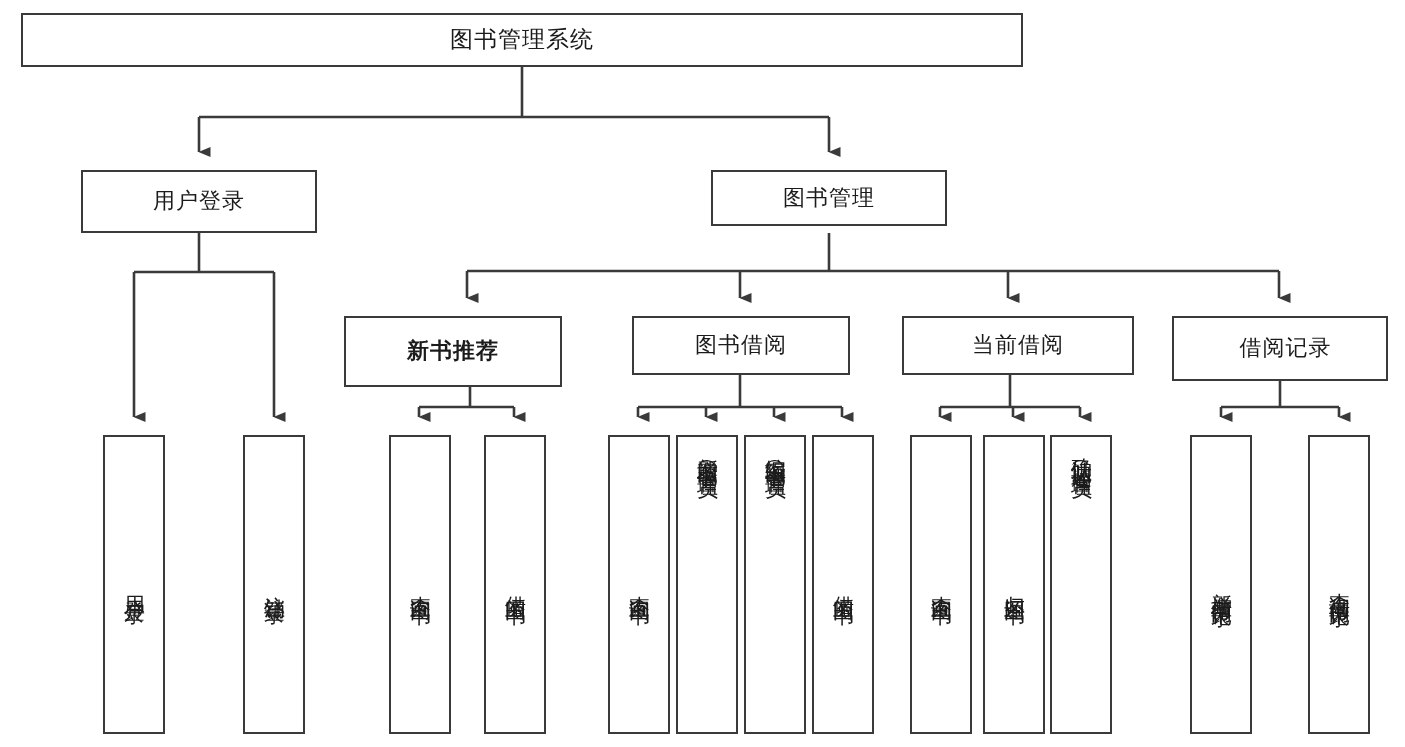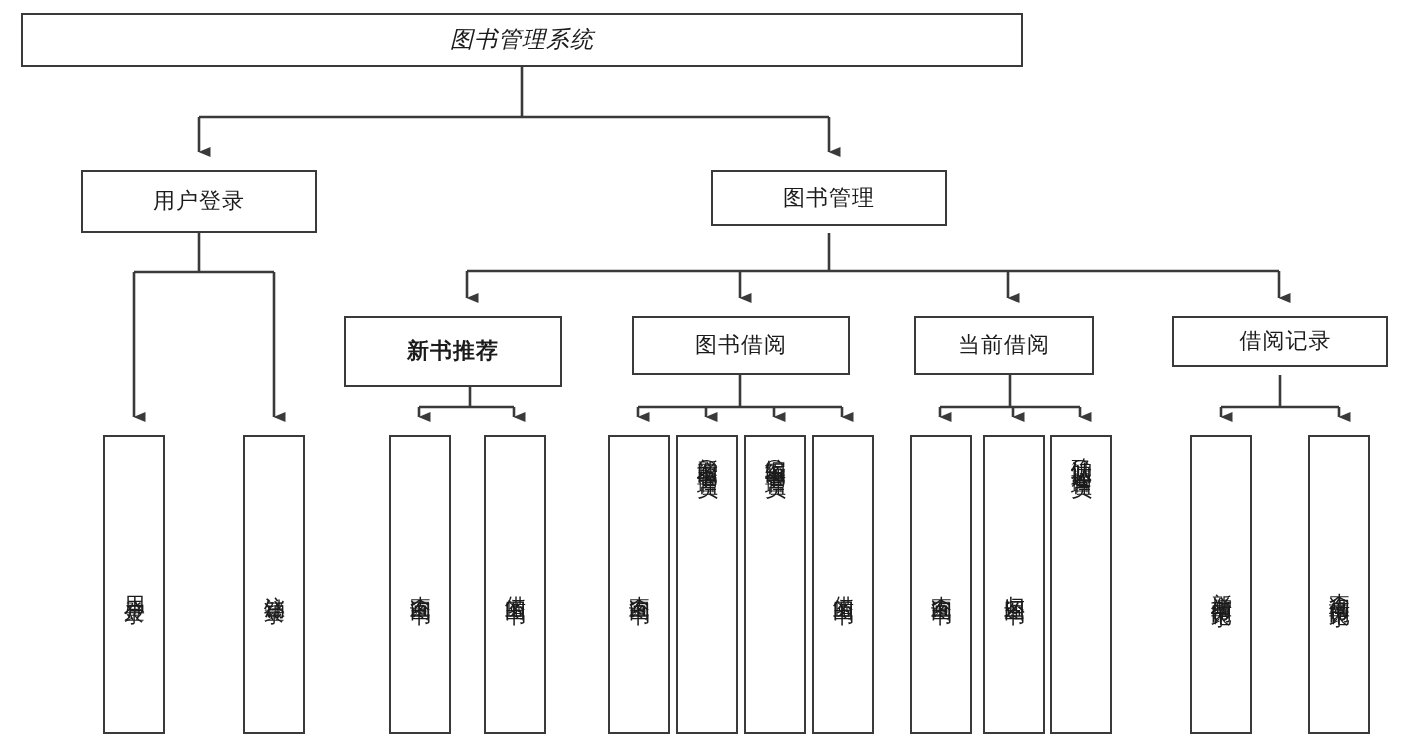--- a/index.html
+++ b/index.html
@@ -45,7 +45,6 @@
   }
   .node.root .node-label {
     font-size: 23px;
-    font-style: italic;
   }
   .node.vertical {
     align-items: flex-start;

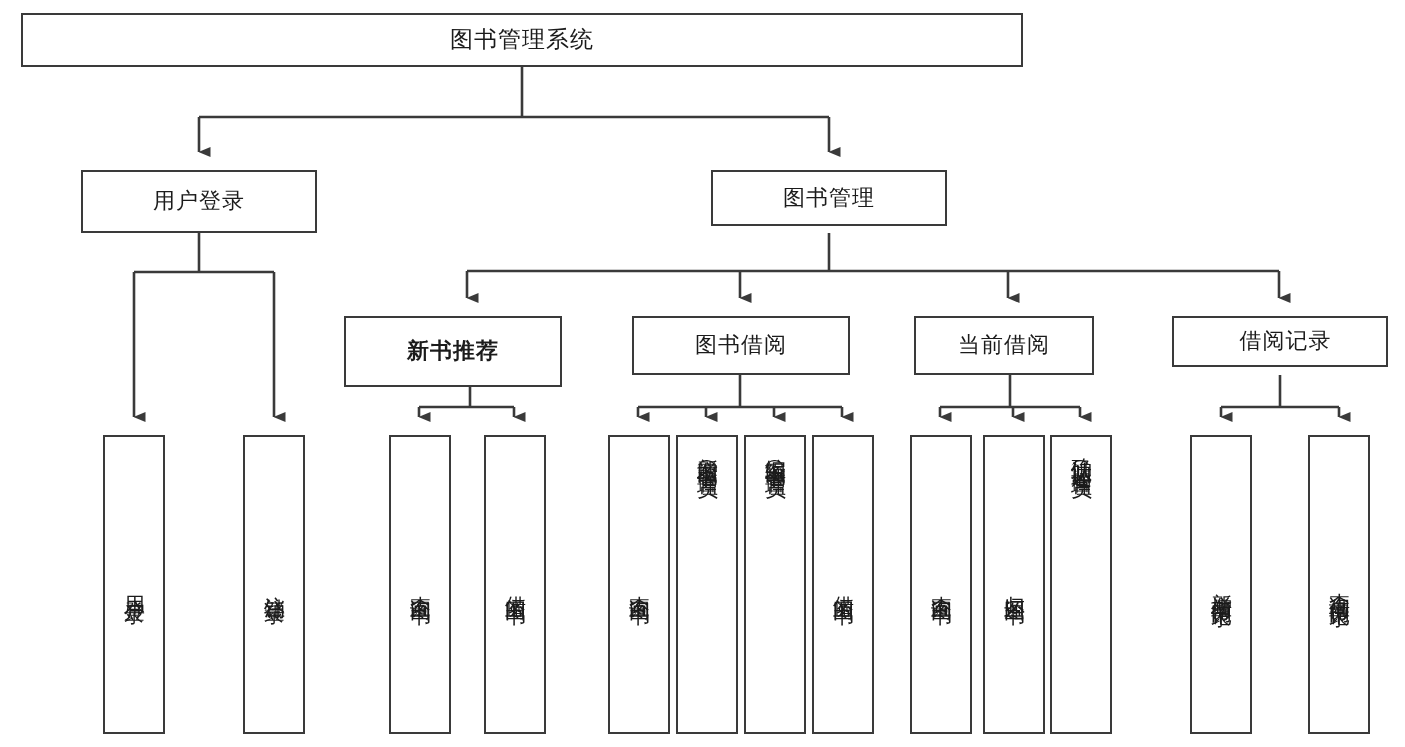--- a/index.html
+++ b/index.html
@@ -144,7 +144,7 @@
       <div class="node horizontal" style="left: 632px; top: 316px; width: 218px; height: 59px;">
         <span class="node-label">图书借阅</span>
       </div>
-      <div class="node horizontal" style="left: 902px; top: 316px; width: 180px; height: 59px; margin-left: 12px;">
+      <div class="node horizontal" style="left: 902px; top: 316px; width: 232px; height: 59px;">
         <span class="node-label">当前借阅</span>
       </div>
       <div class="node horizontal" style="left: 1172px; top: 316px; width: 216px; height: 51px; padding-left: 11px;">

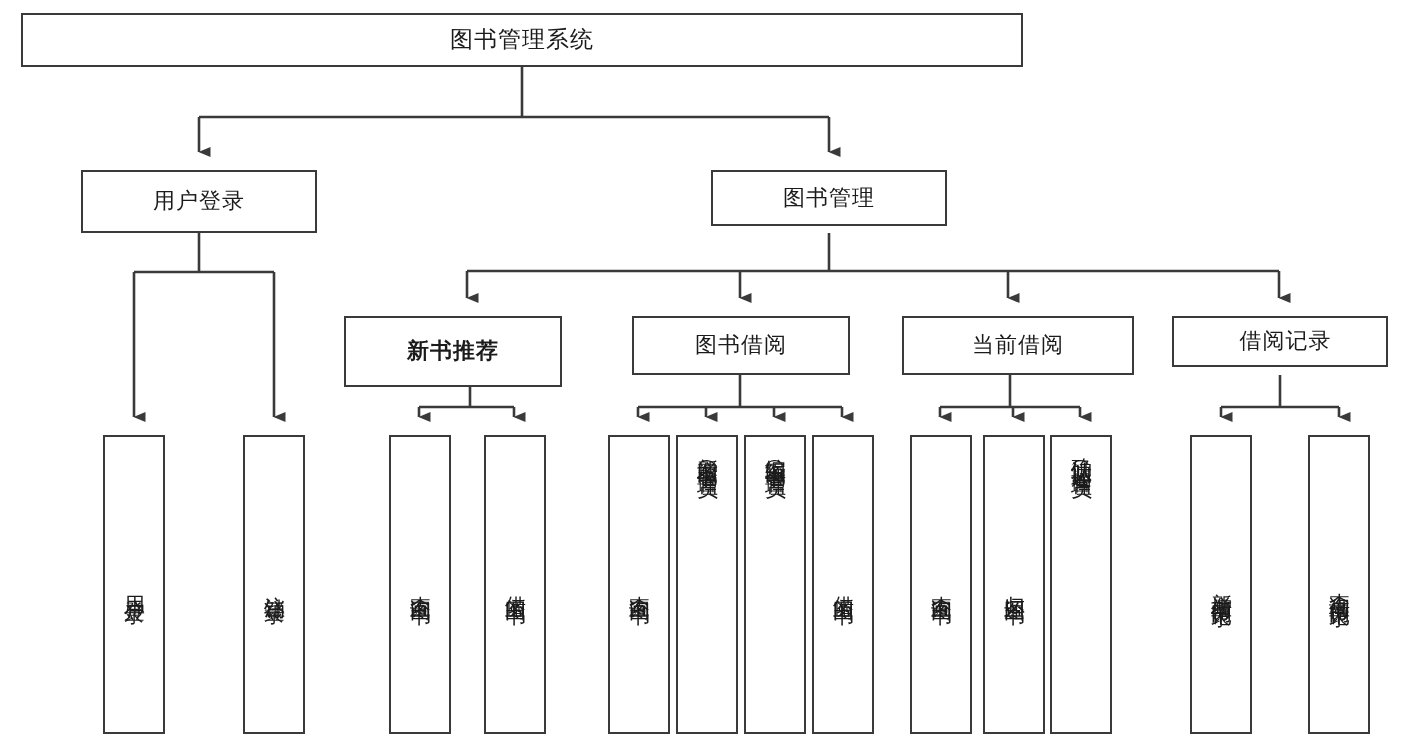--- a/index.html
+++ b/index.html
@@ -147,7 +147,7 @@
       <div class="node horizontal" style="left: 902px; top: 316px; width: 232px; height: 59px;">
         <span class="node-label">当前借阅</span>
       </div>
-      <div class="node horizontal" style="left: 1172px; top: 316px; width: 216px; height: 51px; padding-left: 11px;">
+      <div class="node horizontal" style="left: 1172px; top: 316px; width: 216px; height: 65px; padding-left: 11px;">
         <span class="node-label">借阅记录</span>
       </div>
       <div class="node vertical centered" style="left: 103px; top: 435px; width: 62px; height: 299px;">

